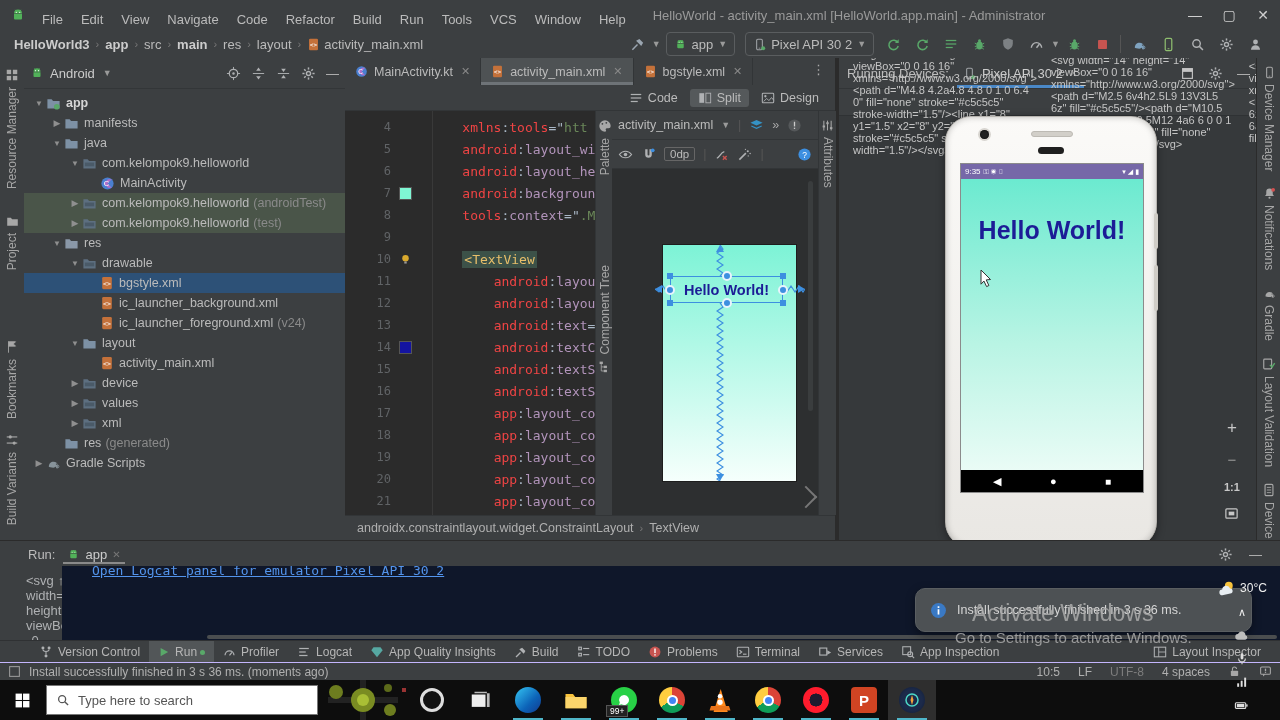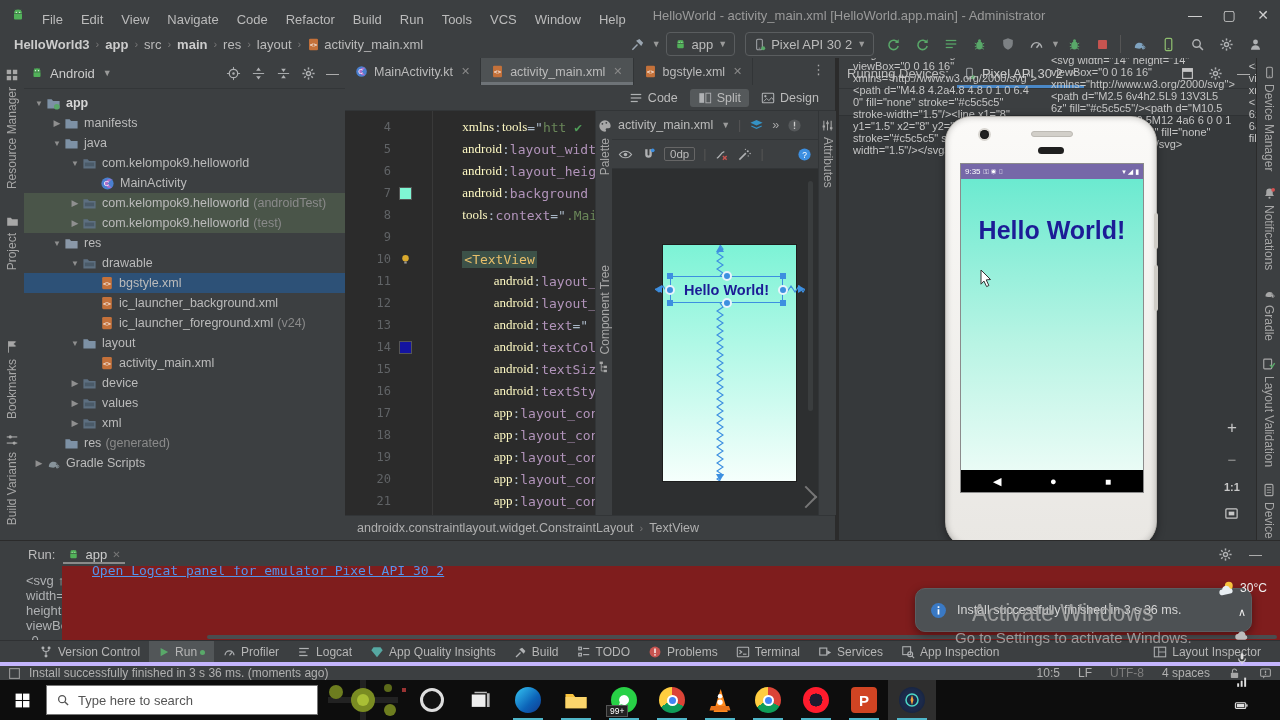--- a/index.html
+++ b/index.html
@@ -48,7 +48,7 @@
   .cl .num{width:46px;text-align:right;color:#606366;font-size:12px;flex:none;}
   .cl .gut{width:40px;flex:none;display:flex;align-items:center;justify-content:flex-start;padding-left:8px;box-sizing:border-box;gap:3px;}
   .sw{width:11px;height:11px;border:1px solid #555;}
-  .tok-ns{color:#fef9c3;font-family:Liberation Serif, serif;} .tok-a{color:#b294bb;} .tok-p{color:#a9b7c6;} .tok-v{color:#6a8759;}
+  .tok-ns{color:#ef4444;} .tok-a{color:#b294bb;} .tok-p{color:#a9b7c6;} .tok-v{color:#6a8759;}
   .tok-t{color:#e8bf6a;background:#3c5148;padding:1px 2px;}
   .indent-guide{position:absolute;left:432px;top:111px;width:1px;height:404px;background:#393939;}
   #xmlcrumb{left:345px;top:515px;width:490px;height:25px;background:#3c3f41;border-top:1px solid #323537;display:flex;align-items:center;padding-left:12px;box-sizing:border-box;color:#b0b0b0;font-size:12.5px;}

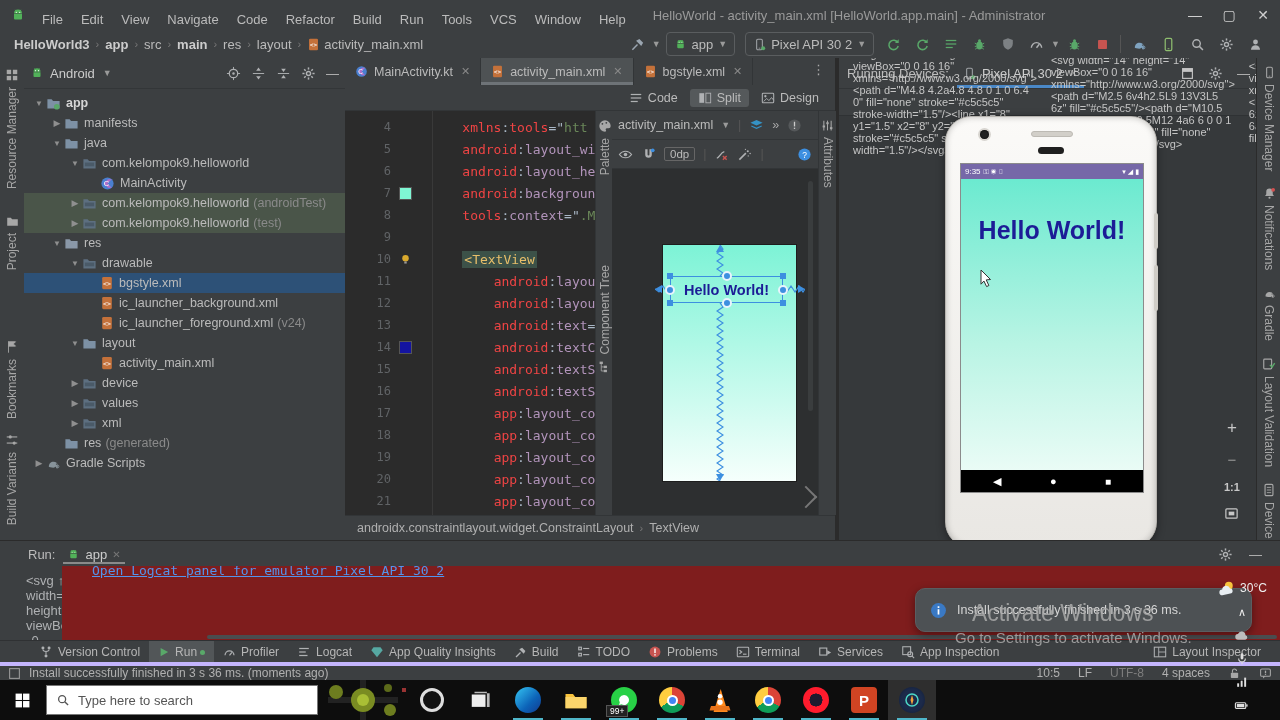--- a/index.html
+++ b/index.html
@@ -75,7 +75,7 @@
   .zoomctl{position:absolute;left:385px;top:360px;display:flex;flex-direction:column;gap:13px;align-items:center;color:#c7c7c7;}
   
   #runpanel{left:0;top:540px;width:1280px;height:100px;background:#3c3f41;border-top:1px solid #2b2b2b;}
-  #run-console{position:absolute;left:62px;top:25px;width:1218px;height:75px;background:#7f1d1d;overflow:hidden;font-family:"DejaVu Sans Mono",monospace;font-size:13px;}
+  #run-console{position:absolute;left:62px;top:25px;width:1218px;height:75px;background:#0f172a;overflow:hidden;font-family:"DejaVu Sans Mono",monospace;font-size:13px;}
   .console-link{color:#5394ec;text-decoration:underline;white-space:pre;}
   .console-line{color:#bcbcbc;white-space:pre;}
   

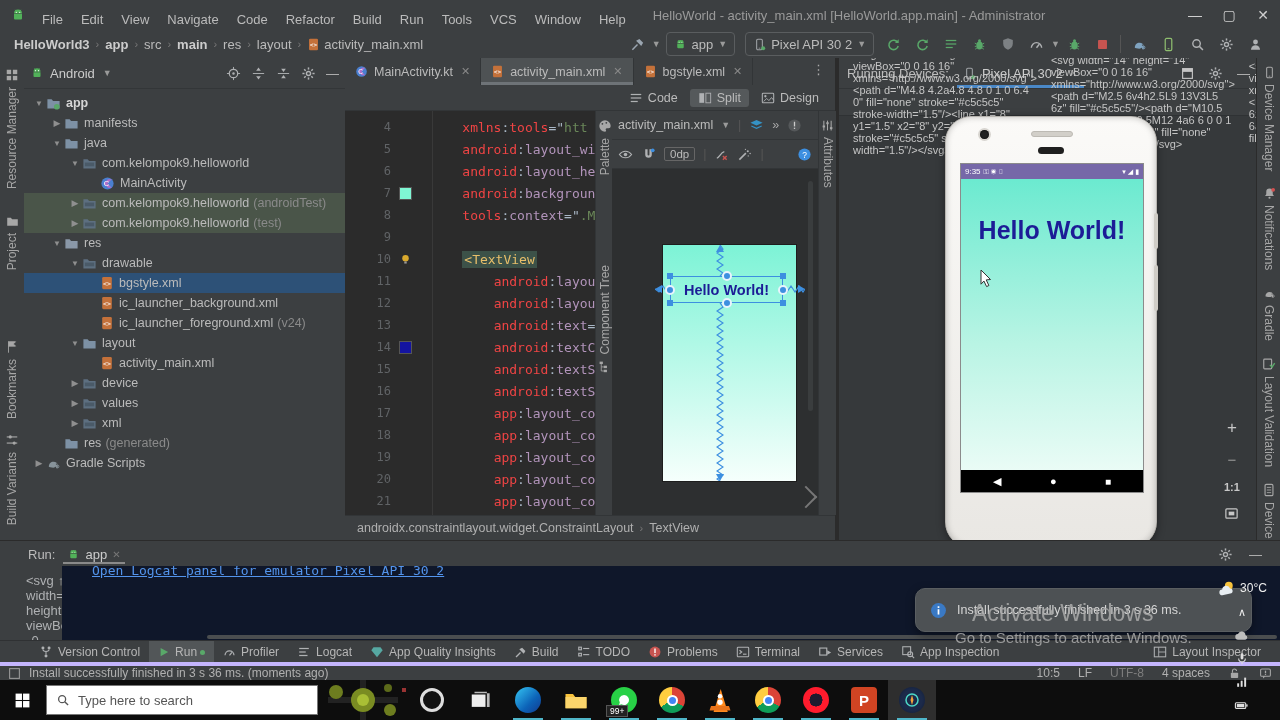--- a/index.html
+++ b/index.html
@@ -86,7 +86,7 @@
   #toolwinbar{left:0;top:640px;width:1280px;height:22px;background:#3c3f41;border-top:1px solid #2f3133;display:flex;align-items:center;font-size:12px;color:#b6b6b6;}
   .twitem{display:flex;align-items:center;gap:5px;padding:0 9px;height:22px;}
   .twitem.active{background:#525658;}
-  #statusbar{left:0;top:662px;width:1280px;height:18px;background:#3c3f41;border-top:4px solid #c4b5fd;display:flex;align-items:center;font-size:12px;color:#b0b0b0;padding:0 8px;box-sizing:border-box;}
+  #statusbar{left:0;top:662px;width:1280px;height:18px;background:#3c3f41;border-top:1px solid #c4b5fd;display:flex;align-items:center;font-size:12px;color:#b0b0b0;padding:0 8px;box-sizing:border-box;}
   
   #taskbar{left:0;top:680px;width:1280px;height:40px;background:#0d0d0d;display:flex;align-items:center;}
   #tb-search{width:272px;height:30px;background:#fff;border:1px solid #777;display:flex;align-items:center;gap:8px;padding:0 9px;box-sizing:border-box;color:#555;font-size:13px;margin-left:2px;}

